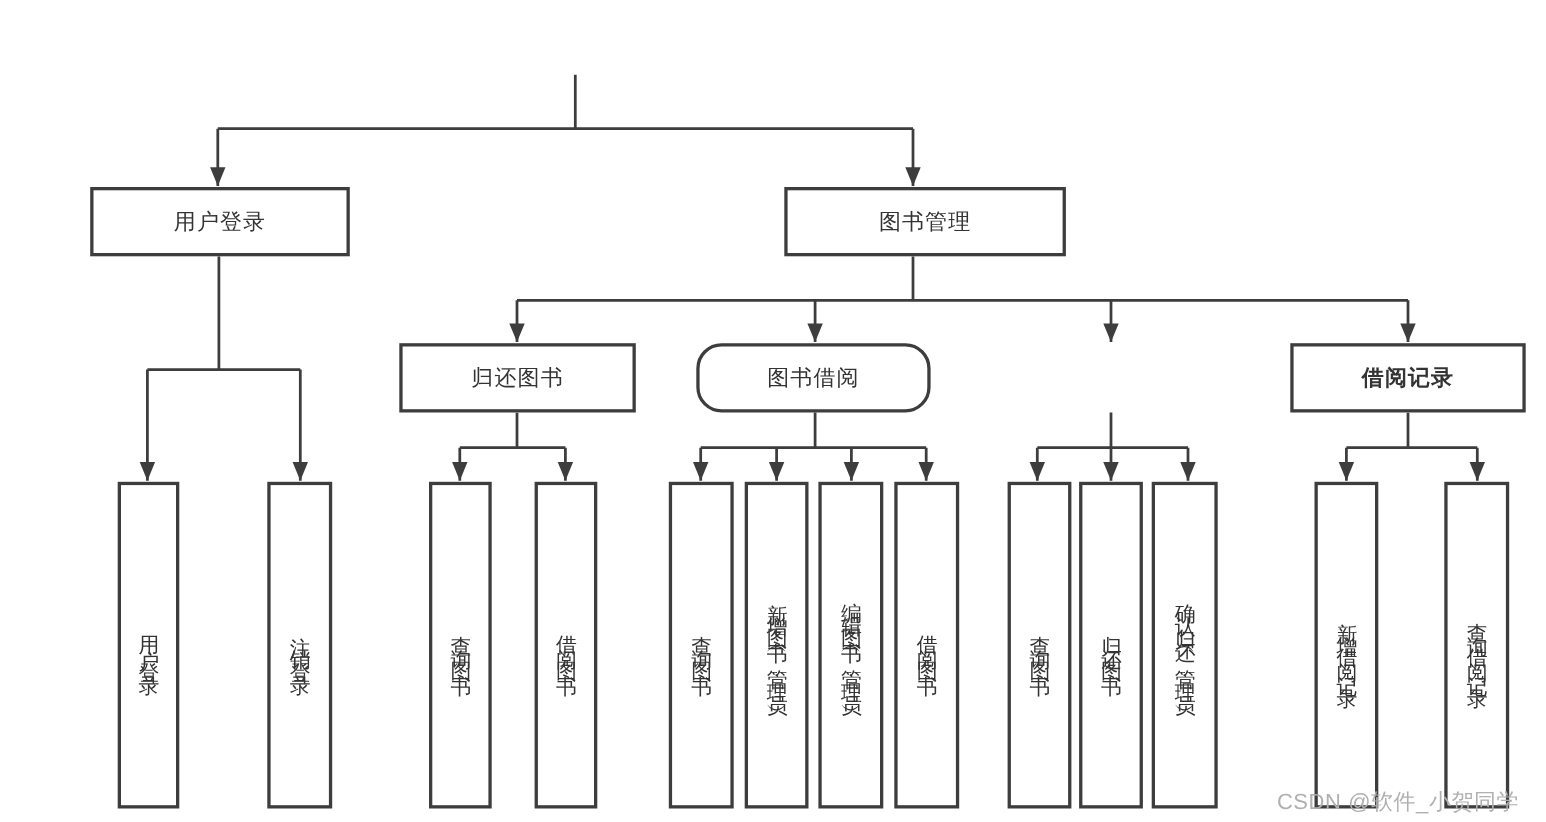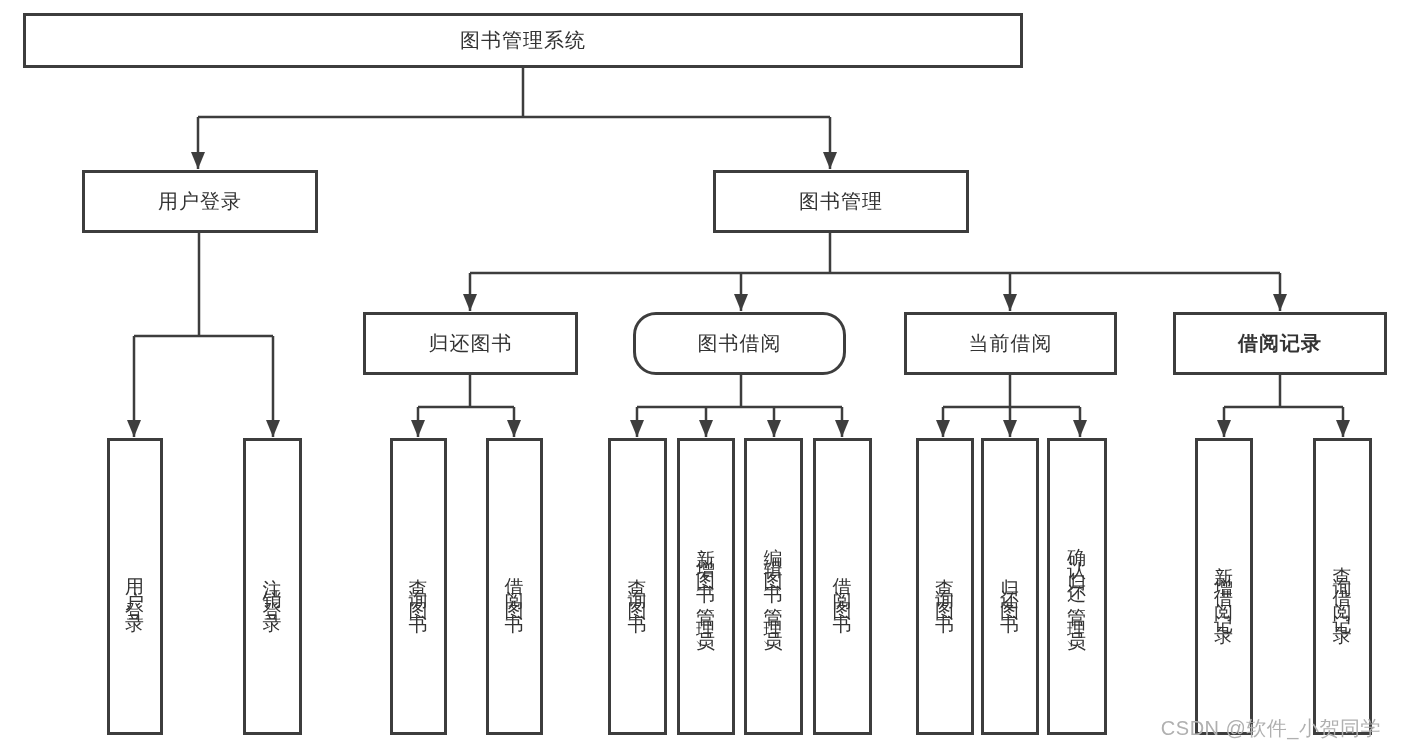--- a/index.html
+++ b/index.html
@@ -106,7 +106,6 @@
     <polygon points="1336,420 1350,420 1343,437"></polygon>
   </svg>
 
-  <div class="node h-label" style="left:23px; top:13px; width:1000px; height:55px;">图书管理系统</div>
 
   <div class="node h-label" style="left:82px; top:170px; width:236px; height:63px;">用户登录</div>
   <div class="node h-label" style="left:713px; top:170px; width:256px; height:63px;">图书管理</div>

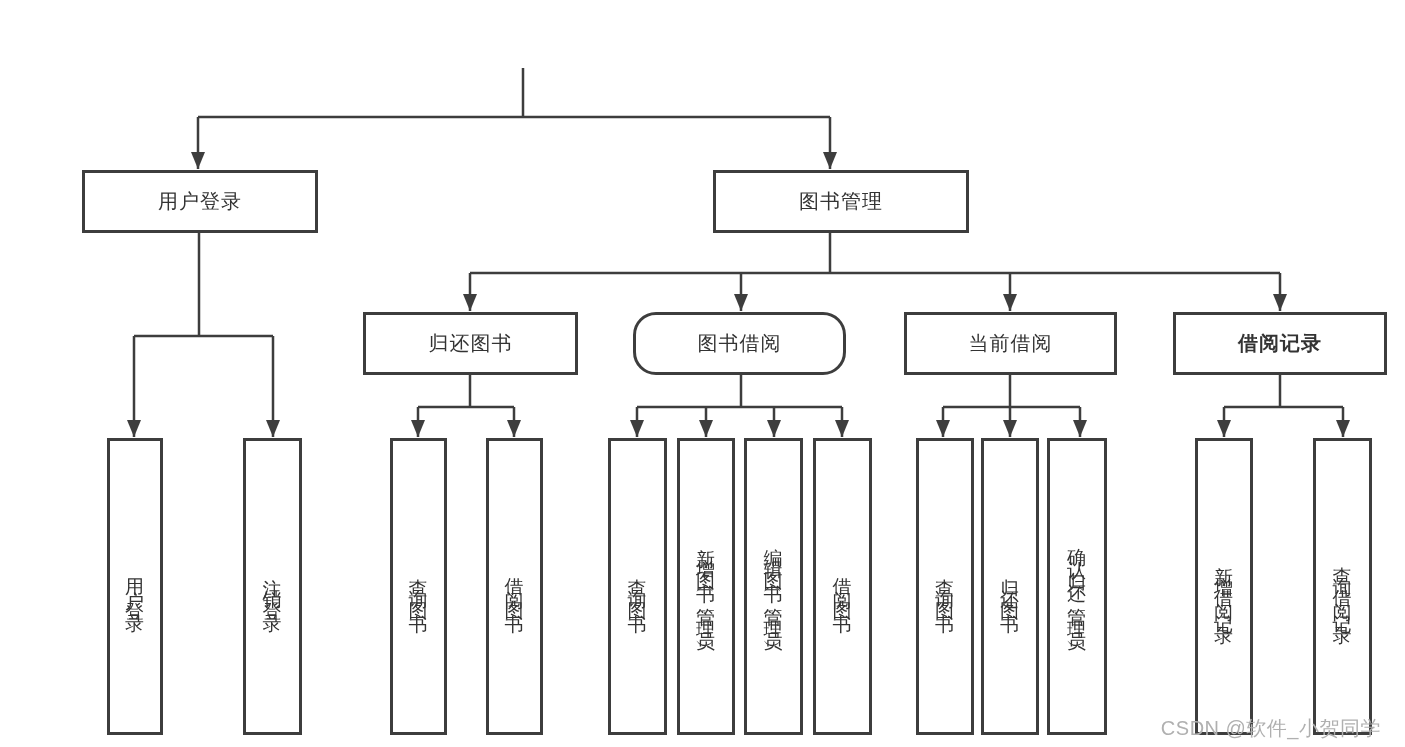--- a/index.html
+++ b/index.html
@@ -112,7 +112,6 @@
 
   <div class="node h-label" style="left:363px; top:312px; width:215px; height:63px;">归还图书</div>
   <div class="node h-label" style="left:633px; top:312px; width:213px; height:63px;border-radius:23px;">图书借阅</div>
-  <div class="node h-label" style="left:904px; top:312px; width:213px; height:63px;">当前借阅</div>
   <div class="node h-label" style="left:1173px; top:312px; width:214px; height:63px;font-weight:bold;">借阅记录</div>
 
   <div class="node leaf" style="left:107px; top:438px; width:56px; height:297px;">

